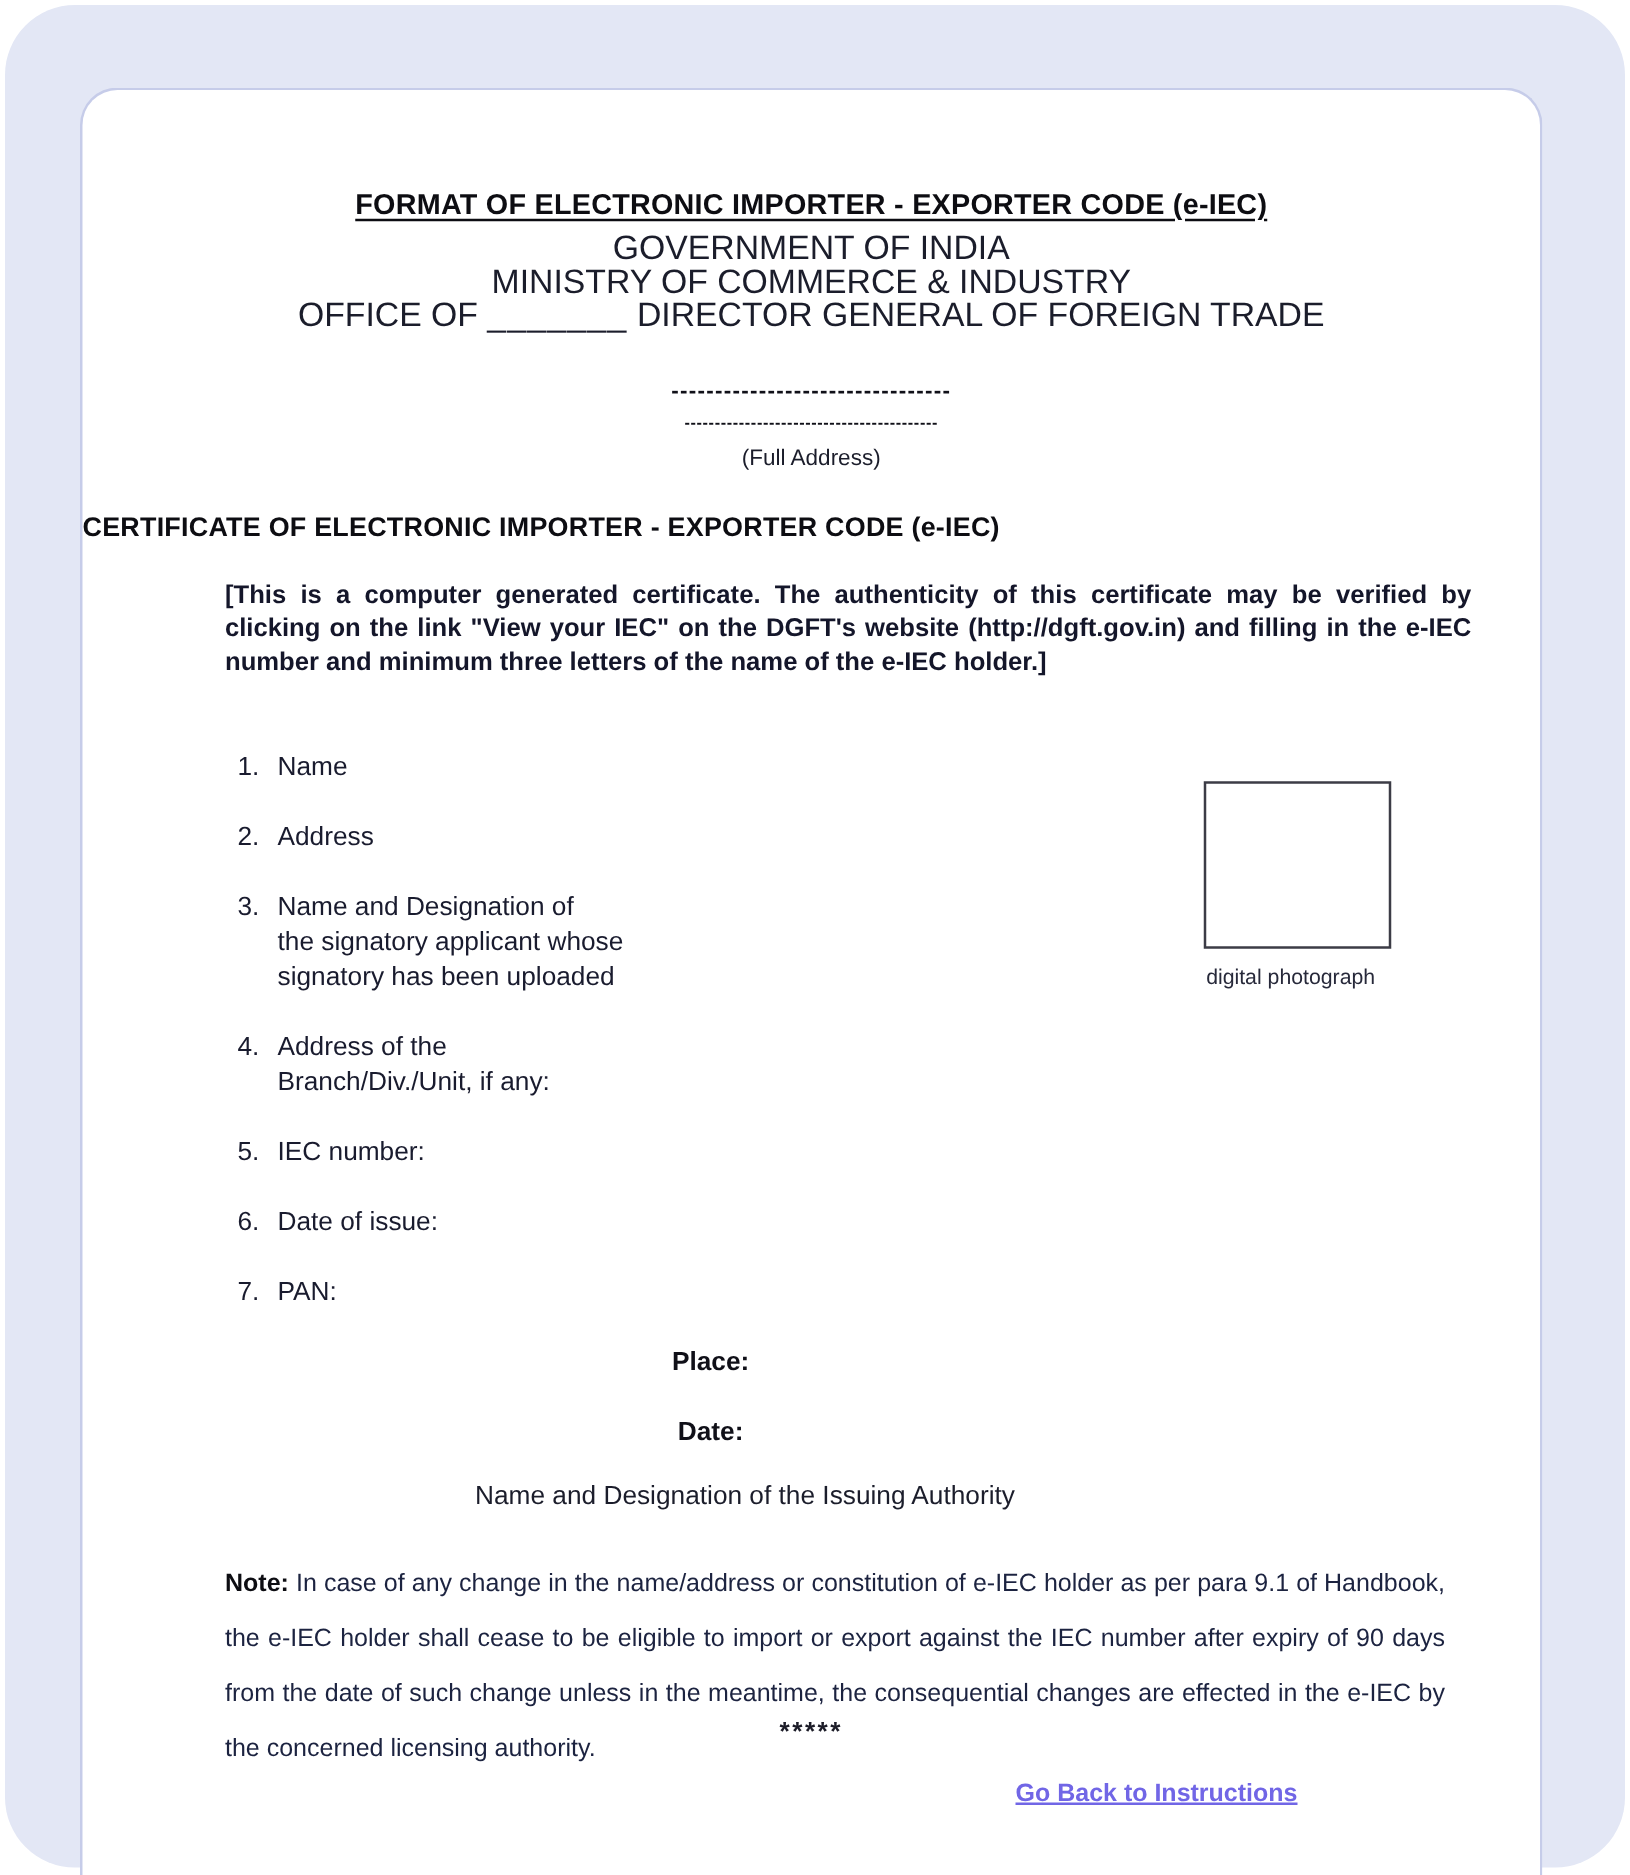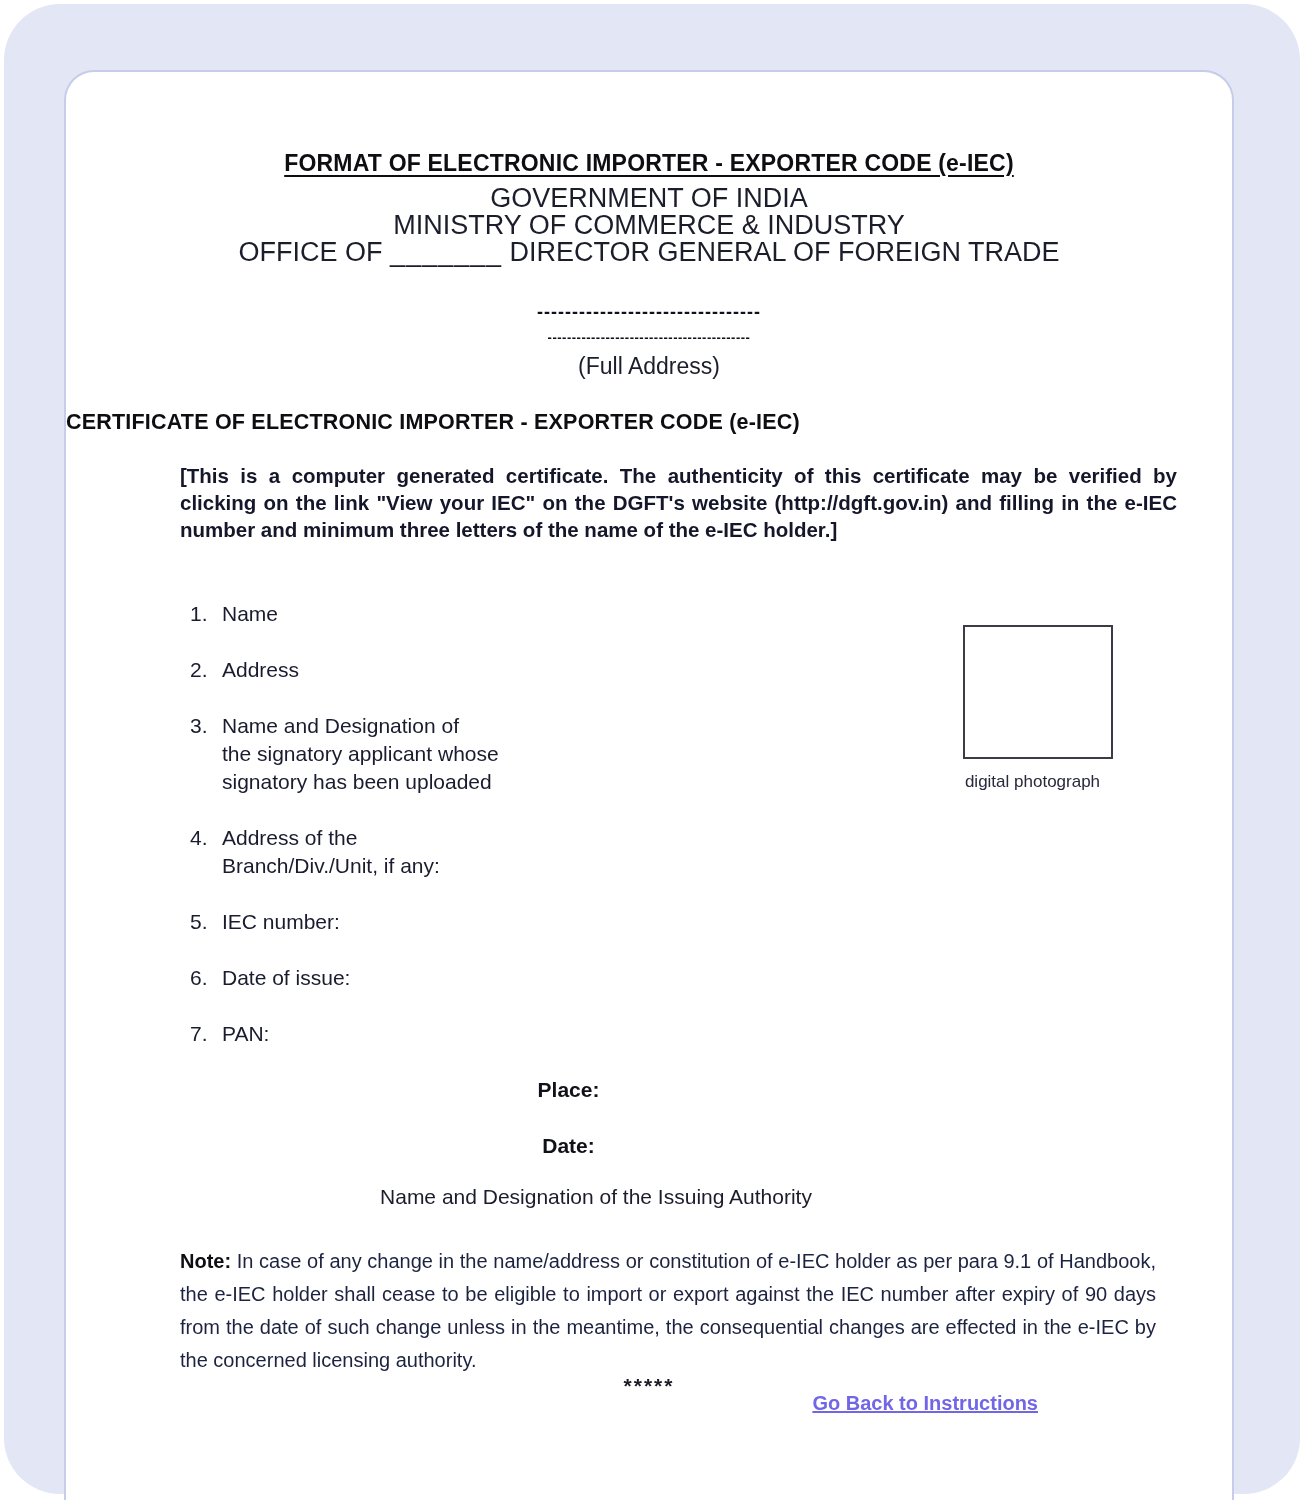--- a/index.html
+++ b/index.html
@@ -50,7 +50,7 @@
   .dashes{top:230px;text-align:center;}
   .dash1{font-size:18px;font-weight:bold;letter-spacing:1px;line-height:20px;margin-bottom:8px;color:#101018;}
   .dash2{font-size:13px;font-weight:bold;letter-spacing:.5px;line-height:15px;margin-bottom:8px;color:#101018;}
-  .full-address{font-size:23px;line-height:26px;color:#1b1d2b;}
+  .full-address{font-size:18px;line-height:26px;color:#1b1d2b;}
 
   
   .cert-title{top:338px;text-align:left;font-size:21.5px;font-weight:bold;color:var(--heading);letter-spacing:.2px;}

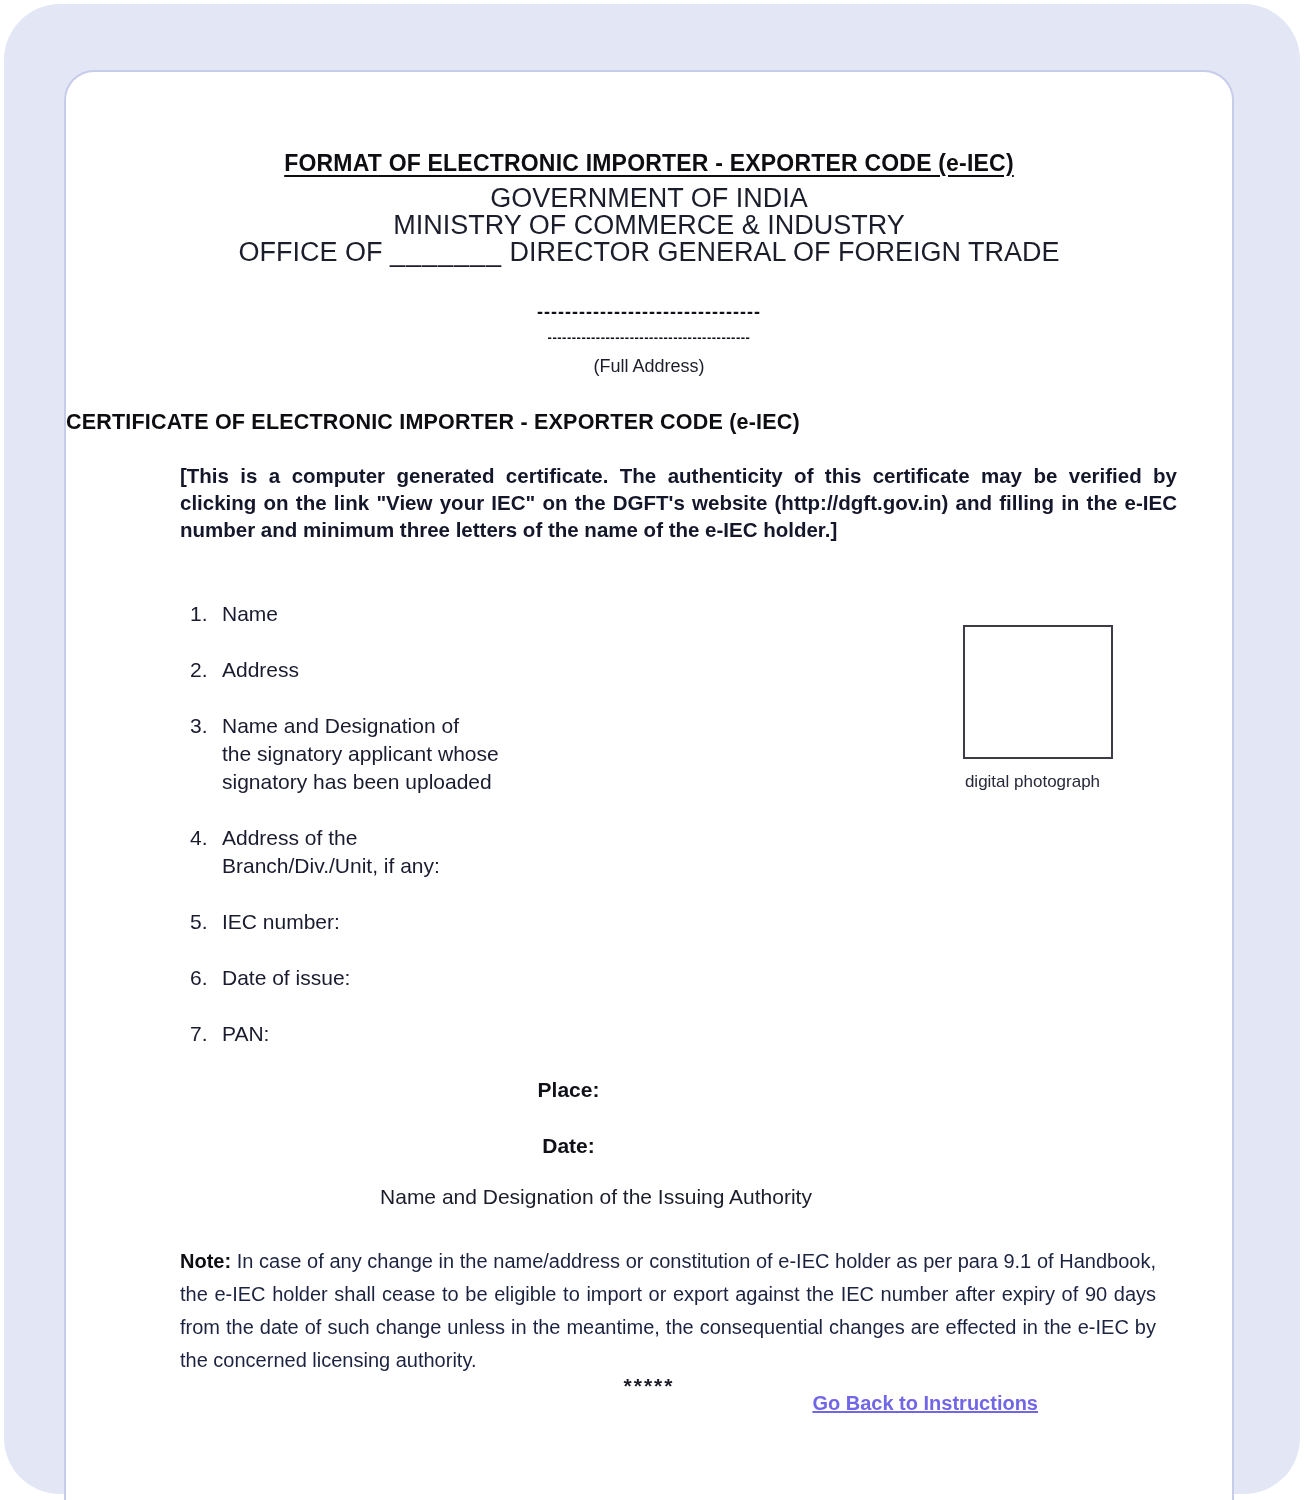--- a/index.html
+++ b/index.html
@@ -77,7 +77,7 @@
   .issuing{top:1113px;text-align:center;padding-right:106px;font-size:21px;color:#1b1d2b;}
   .note{
     top:1173px;padding:0 76px 0 114px;
-    font-size:20px;line-height:33px;text-align:justify;color:#1c2340;
+    font-size:20px;line-height:44px;text-align:justify;color:#1c2340;
   }
   .note b{color:#0d0d12;}
   .stars{top:1302px;text-align:center;font-size:21px;font-weight:bold;letter-spacing:2px;color:#1c1c28;}

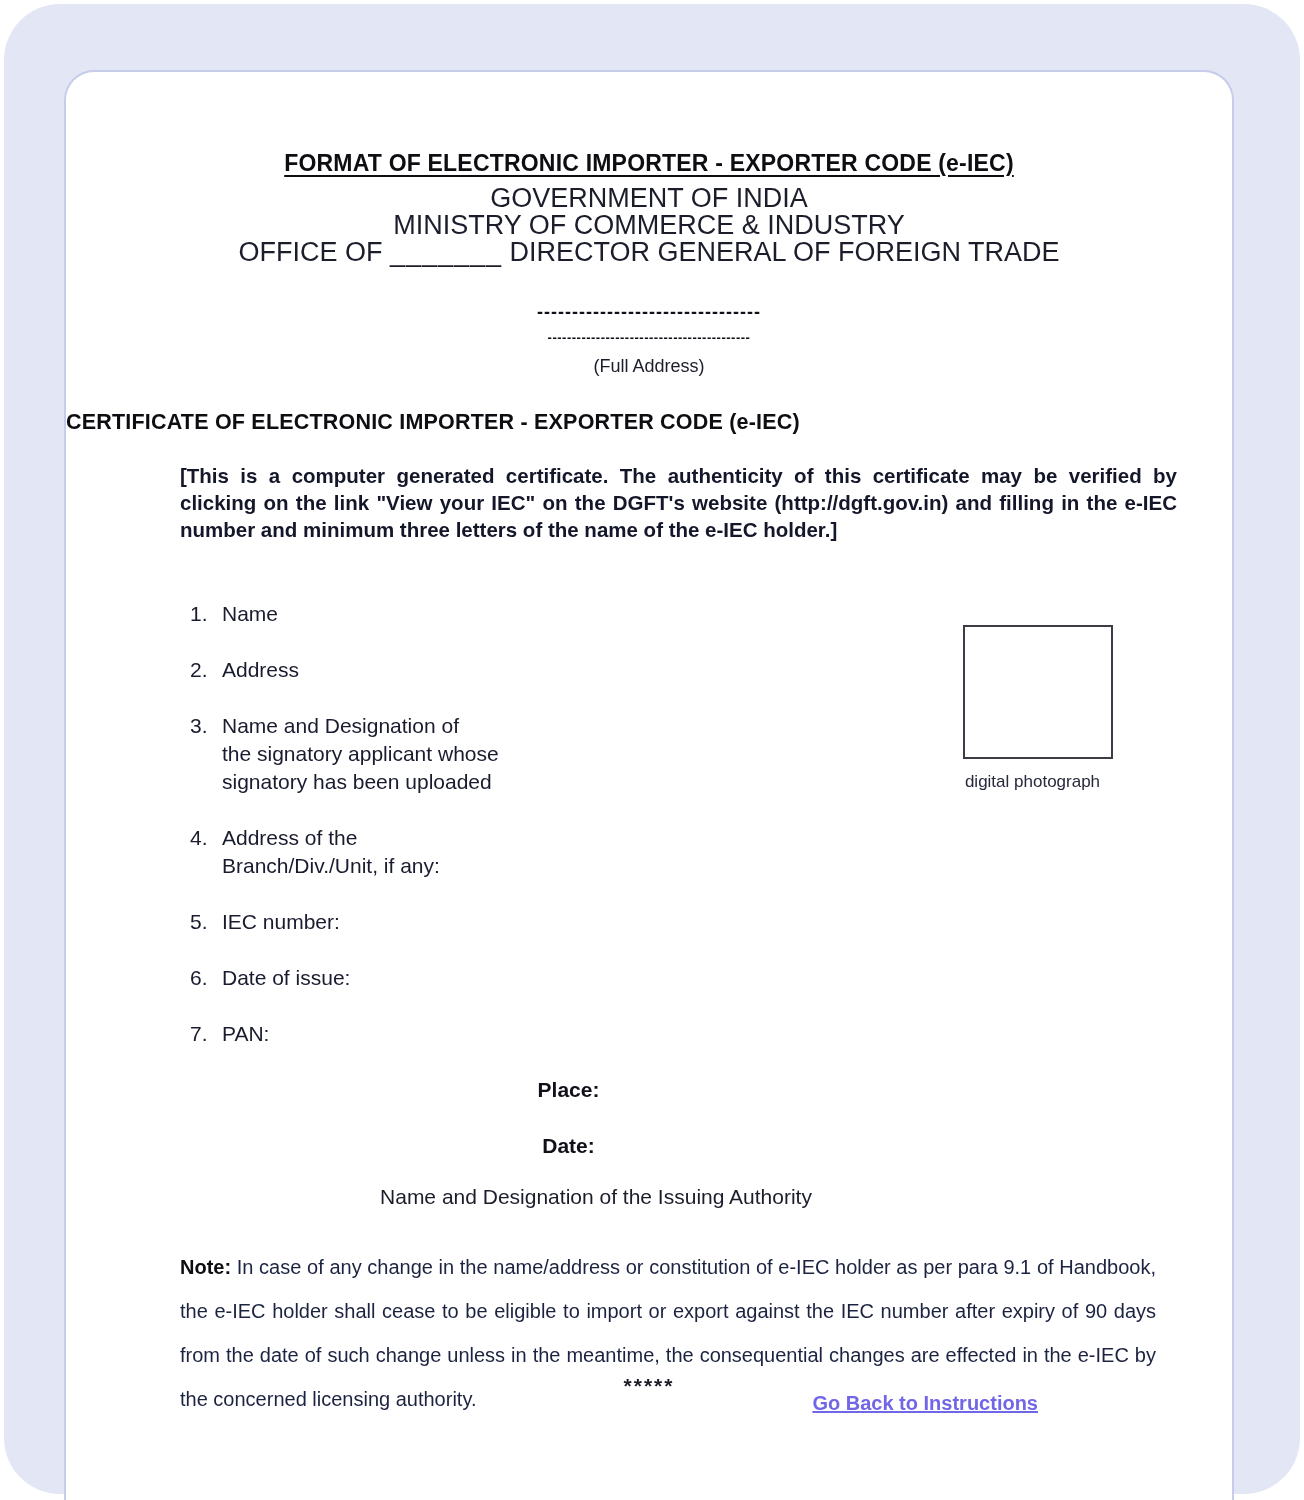--- a/index.html
+++ b/index.html
@@ -81,7 +81,7 @@
   }
   .note b{color:#0d0d12;}
   .stars{top:1302px;text-align:center;font-size:21px;font-weight:bold;letter-spacing:2px;color:#1c1c28;}
-  .link-row{top:1320px;text-align:right;padding-right:194px;}
+  .link-row{top:1352px;text-align:right;padding-right:194px;}
   .back-link{
     font-size:20px;font-weight:bold;color:var(--link);
     text-decoration:underline;cursor:pointer;

